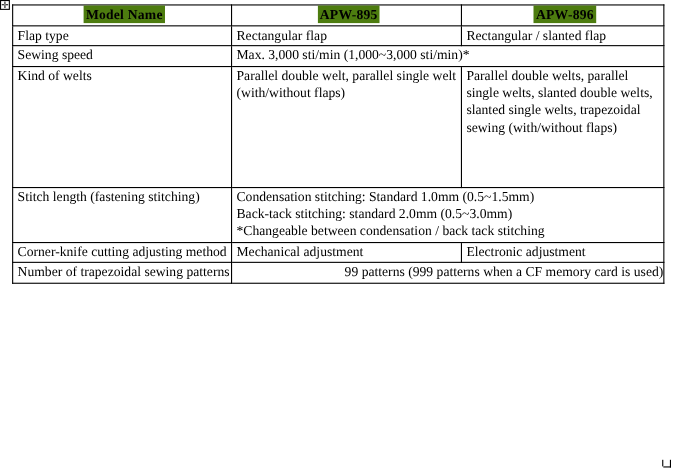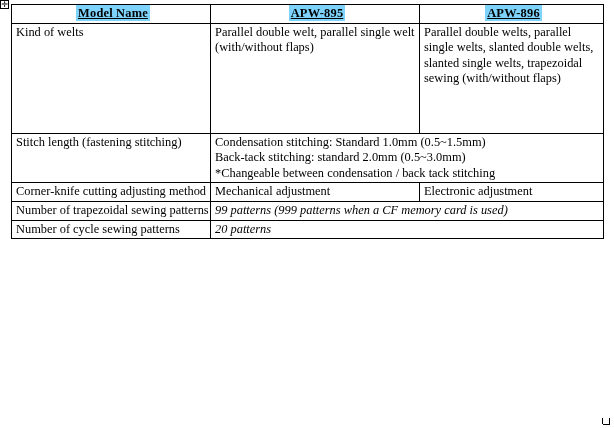--- a/index.html
+++ b/index.html
@@ -90,10 +90,9 @@
   }
   td.hdr span.hl {
     font-weight: bold;
-    background: #7dd3fc;
+    background: #4d7c0f;
     padding: 1px 2px;
     letter-spacing: 0.2px;
-    text-decoration: underline;
   }
   td.ctr {
     text-align: left;

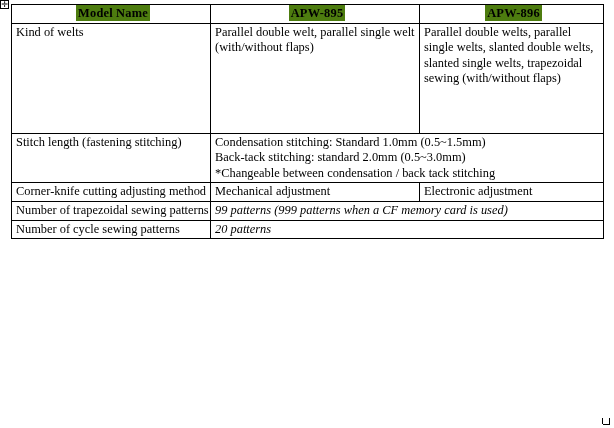--- a/index.html
+++ b/index.html
@@ -120,6 +120,11 @@
           <td class="hdr"><span class="hl">APW-895</span></td>
           <td class="hdr"><span class="hl">APW-896</span></td>
         </tr>
+        <tr>
+          <td>Flap type</td>
+          <td>Rectangular flap</td>
+          <td>Rectangular / slanted flap</td>
+        </tr>
         <tr style="height: 110px; margin-left: 10px;">
           <td>Kind of welts</td>
           <td>Parallel double welt, parallel single welt (with/without flaps)</td>

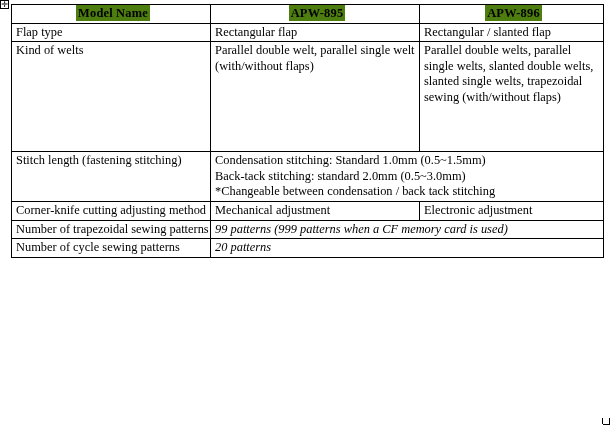--- a/index.html
+++ b/index.html
@@ -125,6 +125,10 @@
           <td>Rectangular flap</td>
           <td>Rectangular / slanted flap</td>
         </tr>
+        <tr>
+          <td>Sewing speed</td>
+          <td colspan="2">Max. 3,000 sti/min (1,000~3,000 sti/min)*</td>
+        </tr>
         <tr style="height: 110px; margin-left: 10px;">
           <td>Kind of welts</td>
           <td>Parallel double welt, parallel single welt (with/without flaps)</td>

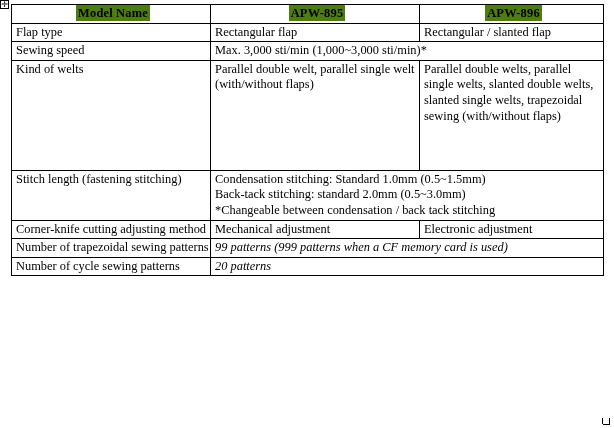--- a/index.html
+++ b/index.html
@@ -95,10 +95,9 @@
     letter-spacing: 0.2px;
   }
   td.ctr {
-    text-align: left;
+    text-align: right;
     padding-left: 0;
     padding-right: 0;
-    font-style: italic;
   }
 </style>
 </head>

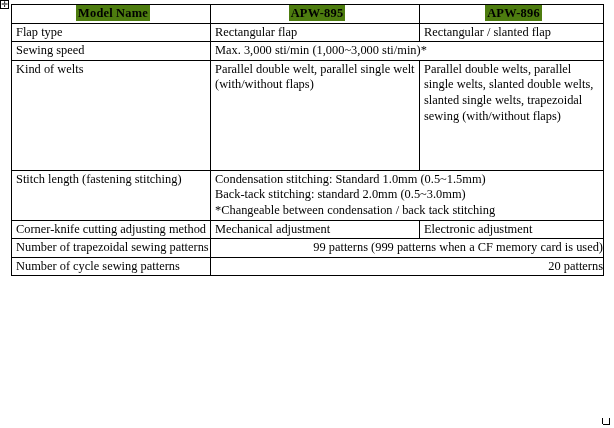--- a/index.html
+++ b/index.html
@@ -146,10 +146,6 @@
           <td>Number of trapezoidal sewing patterns</td>
           <td colspan="2" class="ctr">99 patterns (999 patterns when a CF memory card is used)</td>
         </tr>
-        <tr>
-          <td>Number of cycle sewing patterns</td>
-          <td colspan="2" class="ctr">20 patterns</td>
-        </tr>
       </tbody>
   </table>
 

